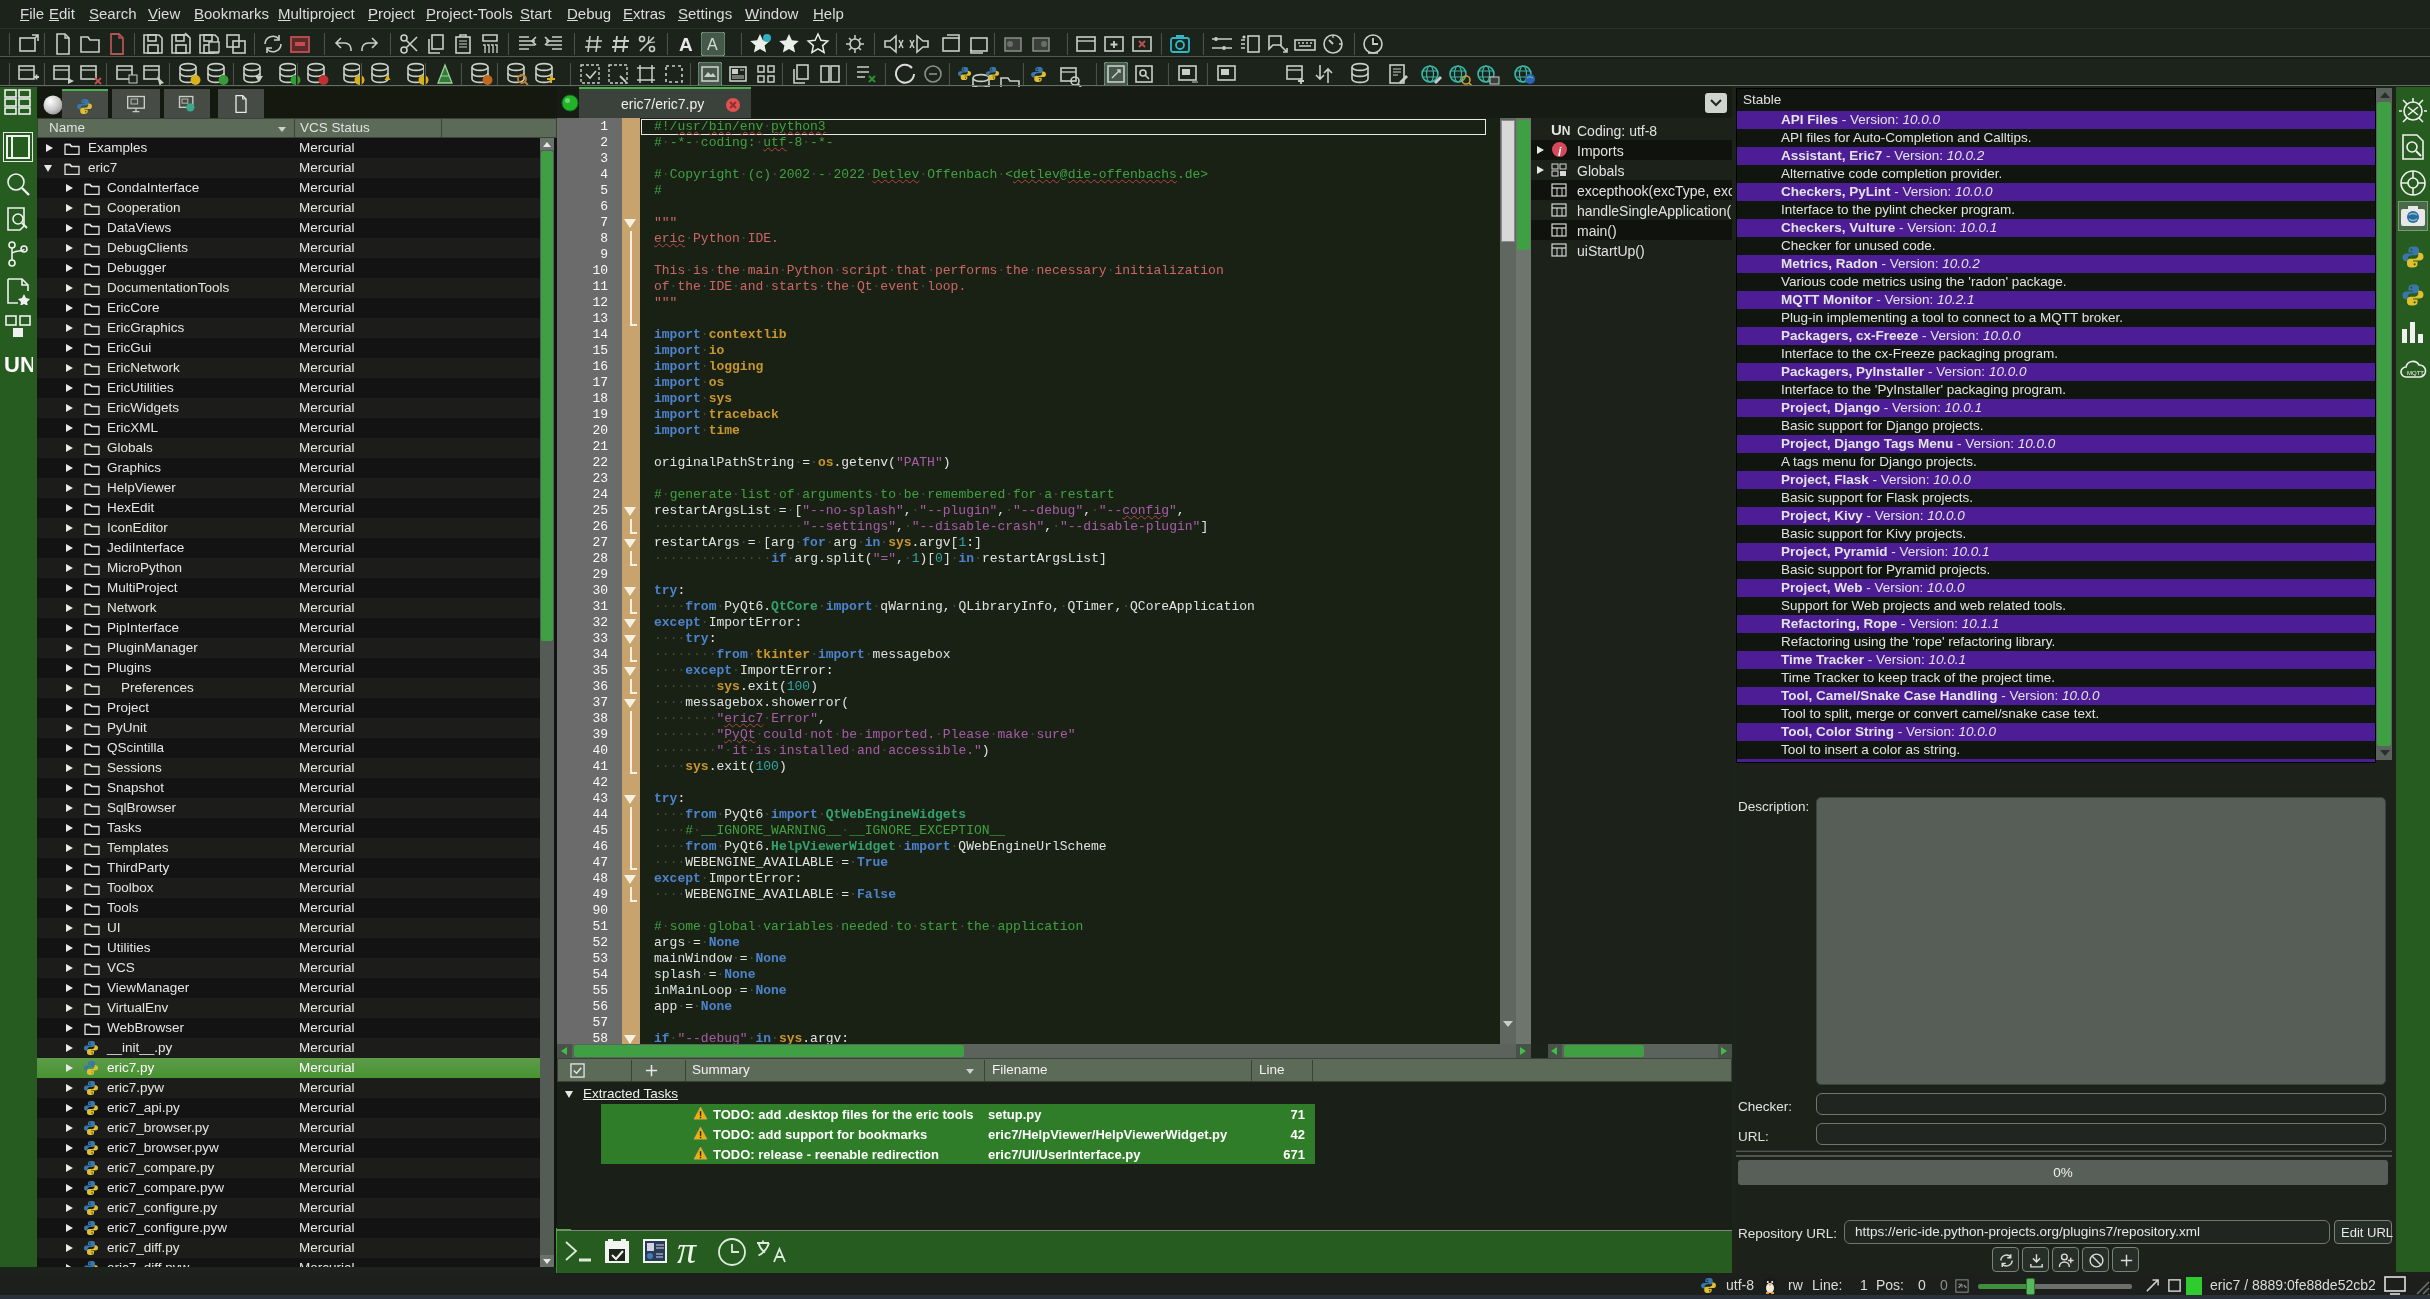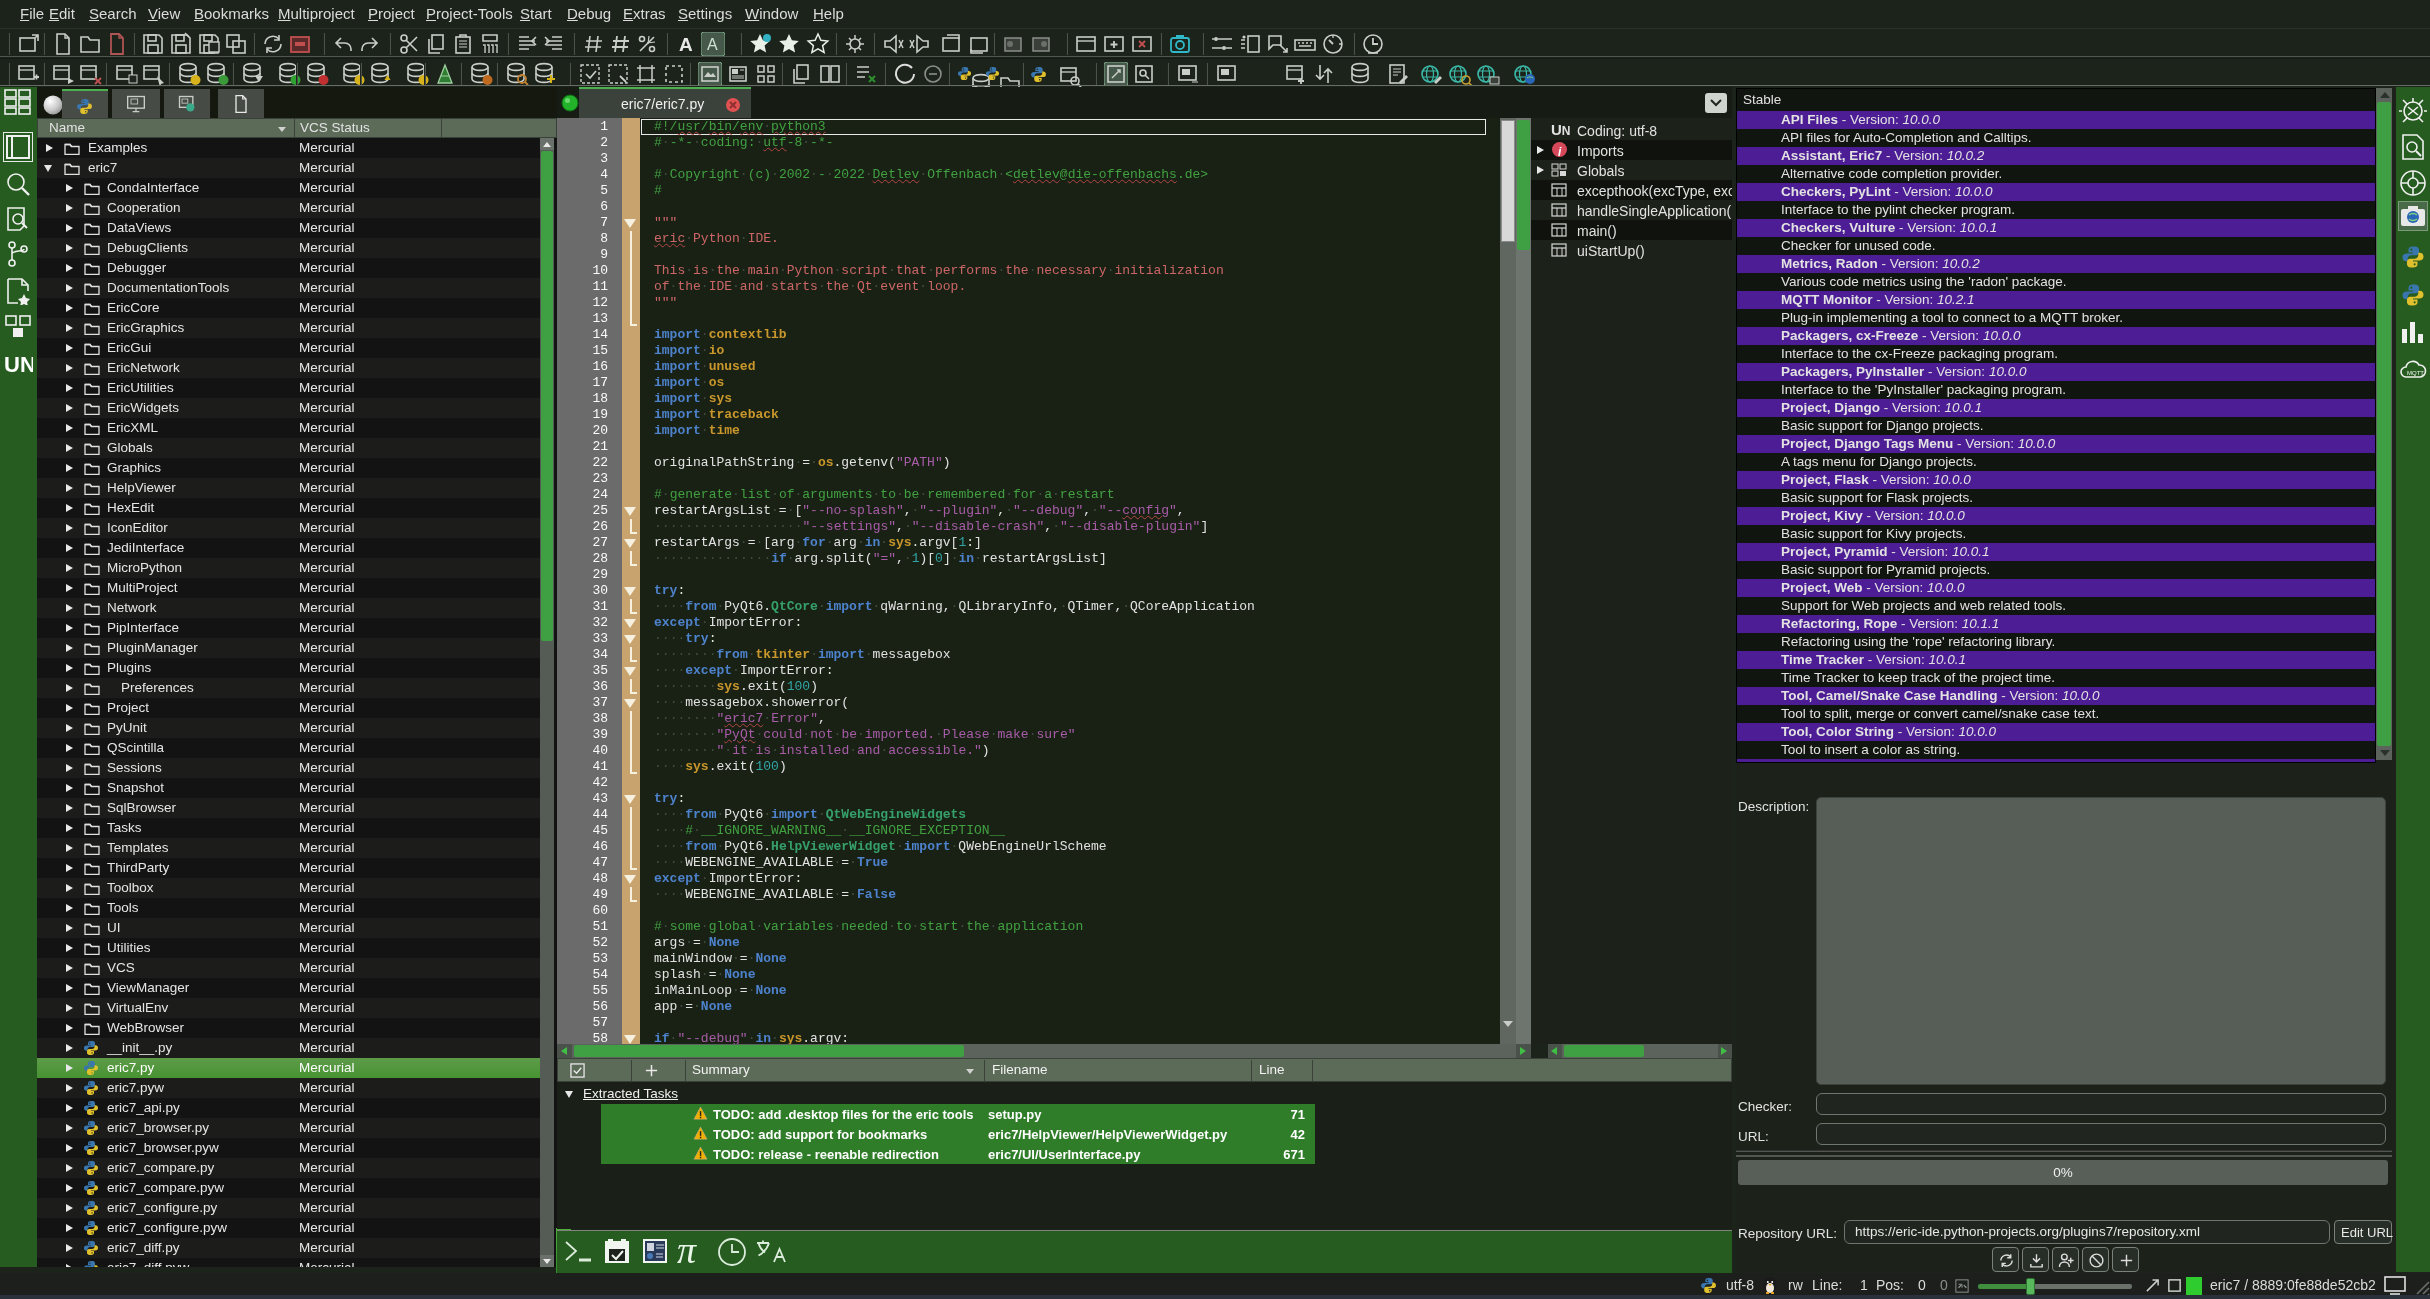--- a/index.html
+++ b/index.html
@@ -1269,7 +1269,7 @@
 <div class="cl" style="top:177px"><span class="d">"""</span></div>
 <div class="cl" style="top:209px"><span class="k">import</span><span class="ws">·</span><span class="m">contextlib</span></div>
 <div class="cl" style="top:225px"><span class="k">import</span><span class="ws">·</span><span class="m">io</span></div>
-<div class="cl" style="top:241px"><span class="k">import</span><span class="ws">·</span><span class="m">unused</span></div>
+<div class="cl" style="top:241px"><span class="k">import</span><span class="ws">·</span><span class="m">logging</span></div>
 <div class="cl" style="top:257px"><span class="k">import</span><span class="ws">·</span><span class="m">os</span></div>
 <div class="cl" style="top:273px"><span class="k">import</span><span class="ws">·</span><span class="m">sys</span></div>
 <div class="cl" style="top:289px"><span class="k">import</span><span class="ws">·</span><span class="m">traceback</span></div>

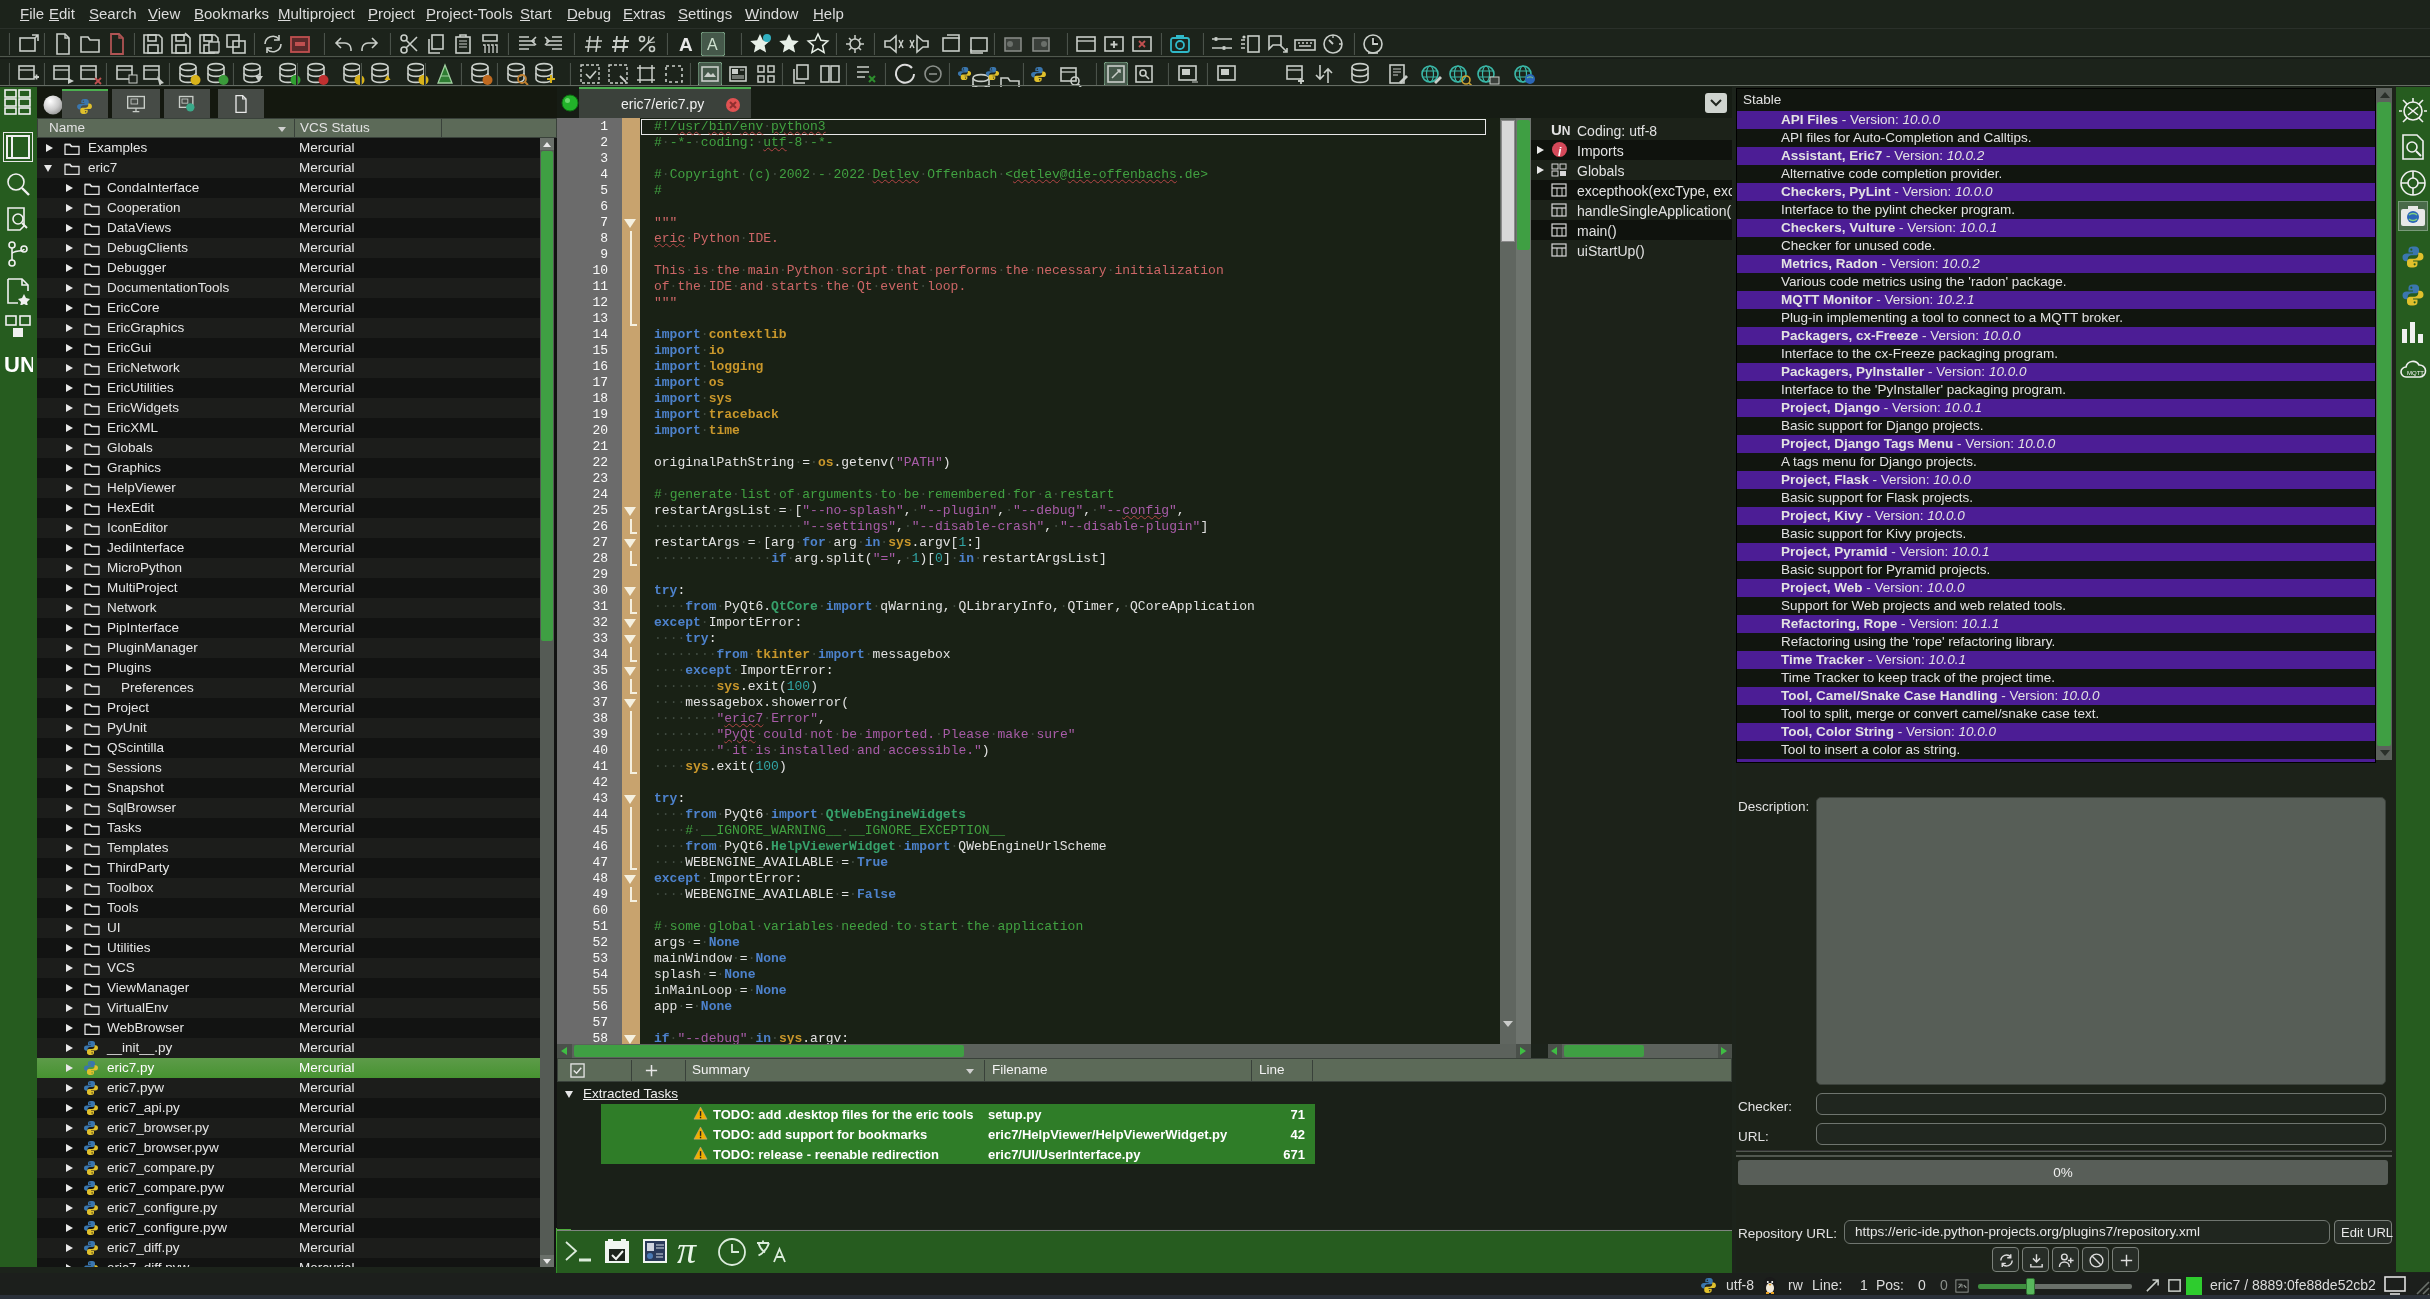--- a/index.html
+++ b/index.html
@@ -1215,7 +1215,7 @@
 <div class="ln" style="top:737px">47</div>
 <div class="ln" style="top:753px">48</div>
 <div class="ln" style="top:769px">49</div>
-<div class="ln" style="top:785px">60</div>
+<div class="ln" style="top:785px">90</div>
 <div class="ln" style="top:801px">51</div>
 <div class="ln" style="top:817px">52</div>
 <div class="ln" style="top:833px">53</div>

